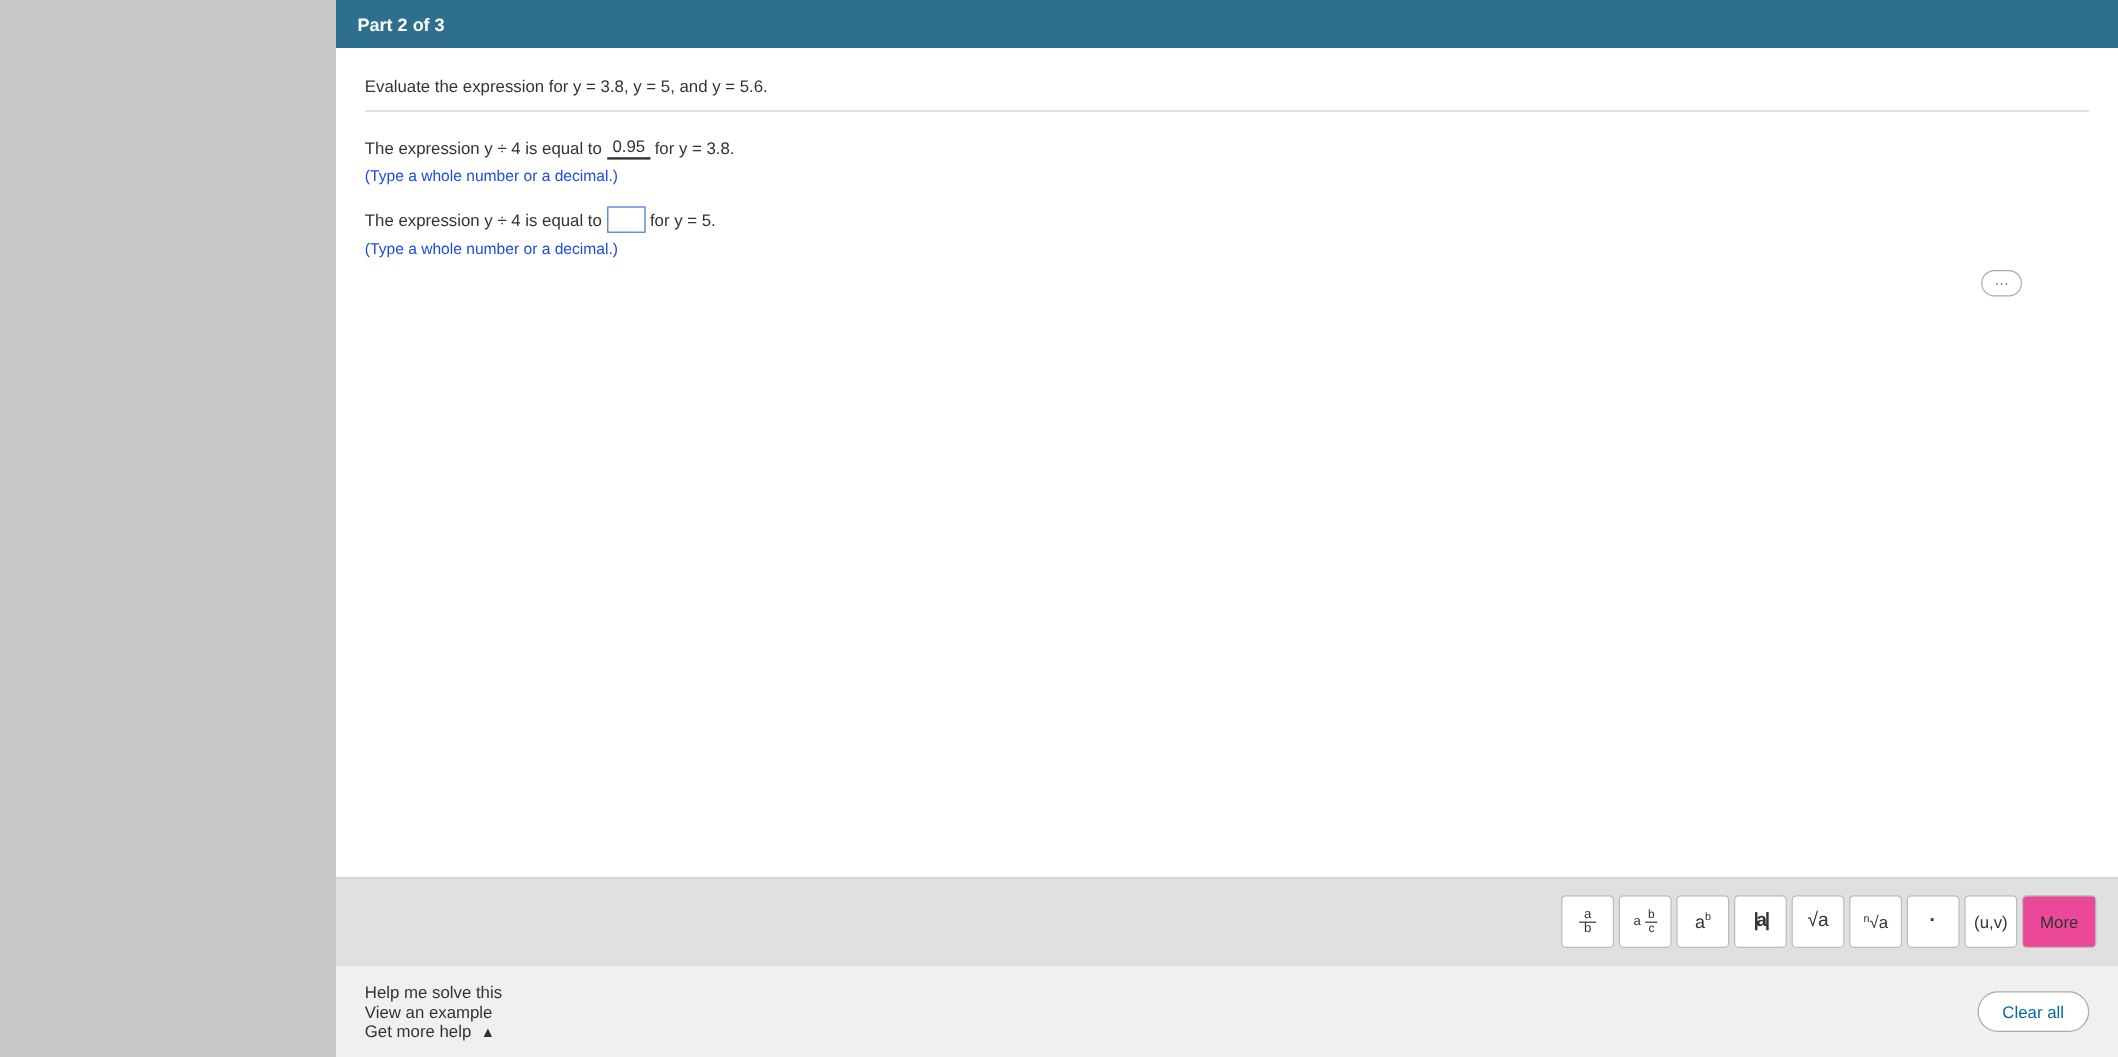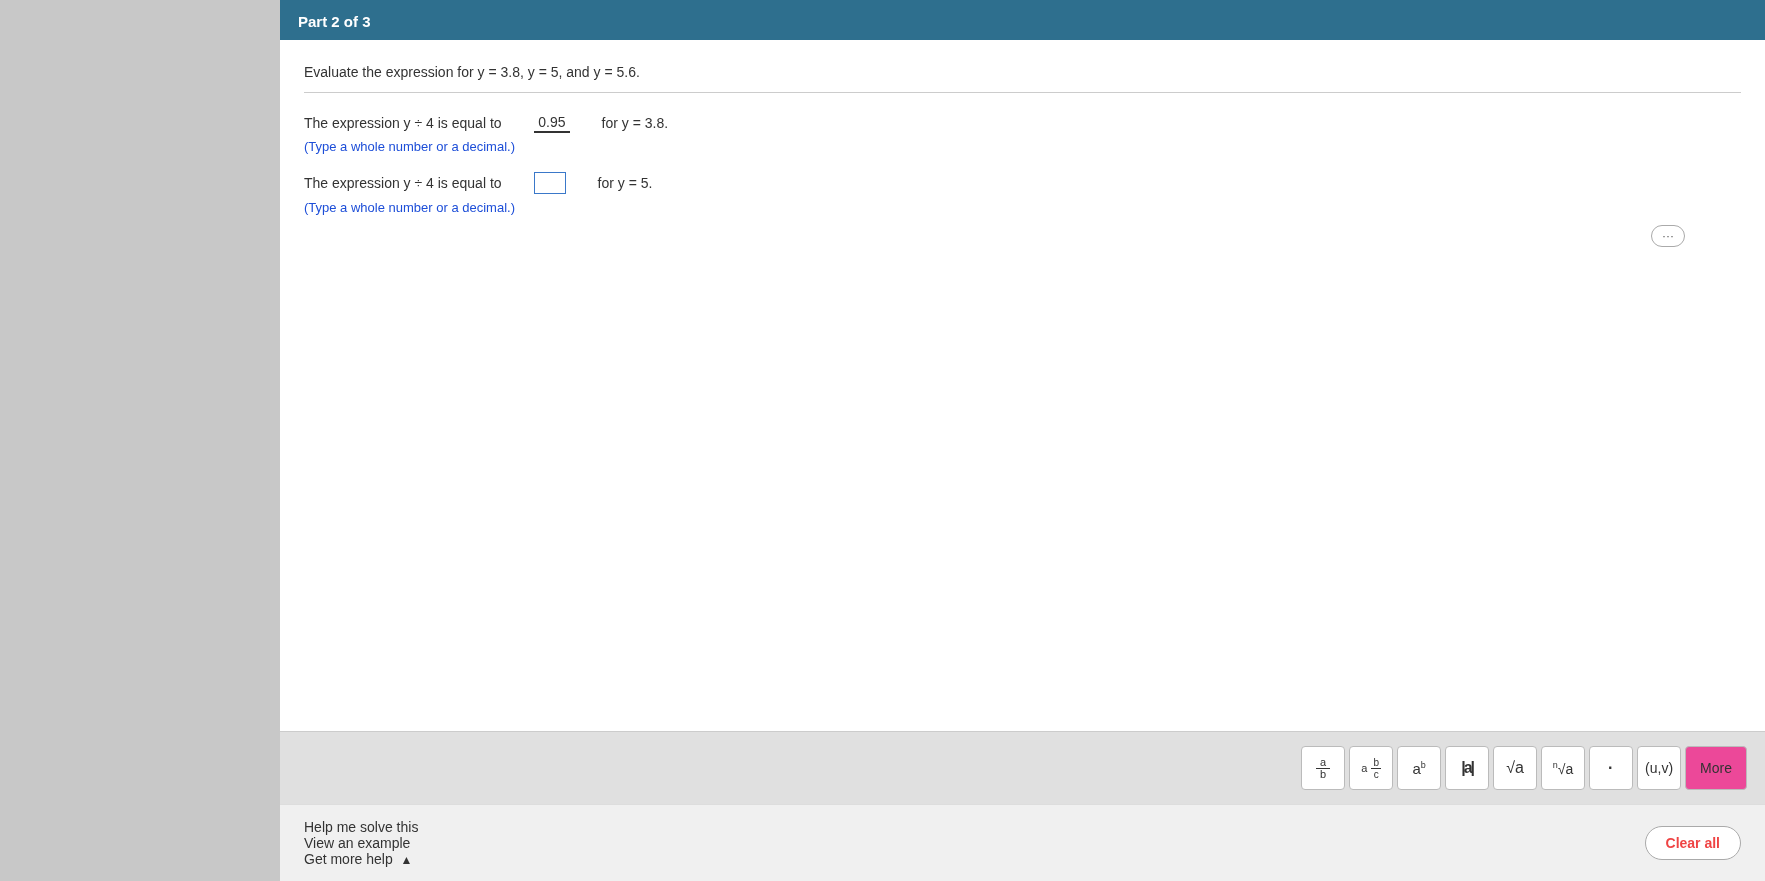--- a/index.html
+++ b/index.html
@@ -83,7 +83,6 @@
       display: flex;
       align-items: center;
       flex-wrap: wrap;
-      gap: 28px;
     }
 
     .answer-note {

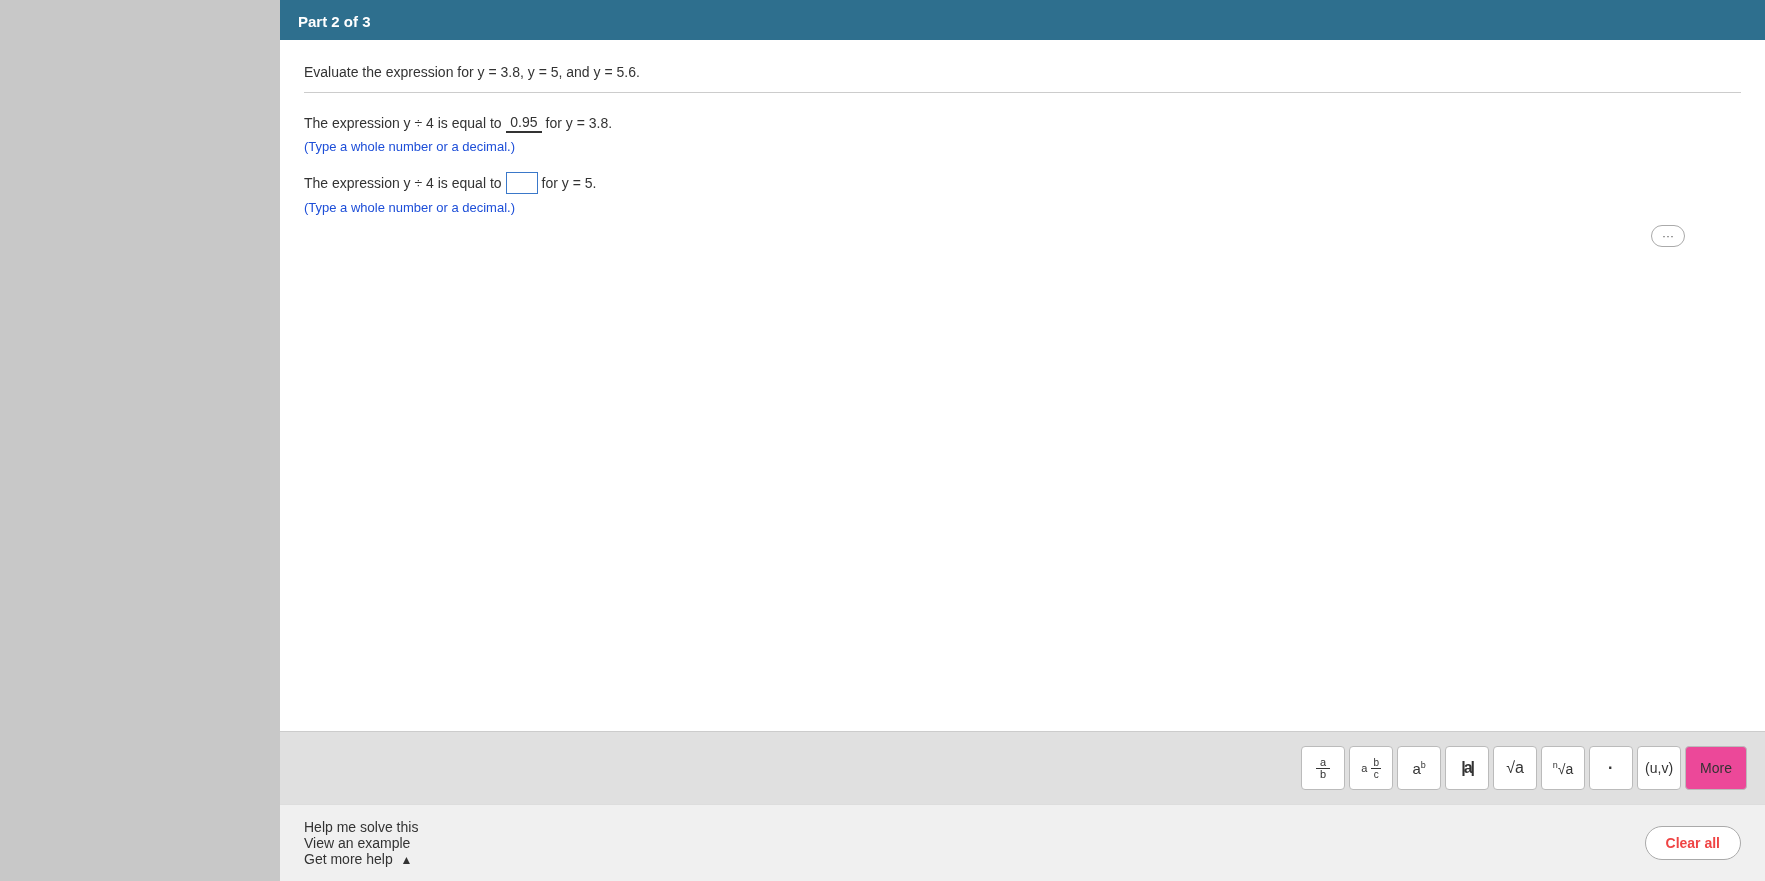--- a/index.html
+++ b/index.html
@@ -199,9 +199,8 @@
       padding: 8px 20px;
       font-size: 14px;
       cursor: pointer;
-      color: #ef4444;
+      color: #0369a1;
       margin-left: auto;
-      font-weight: bold;
     }
 
     

